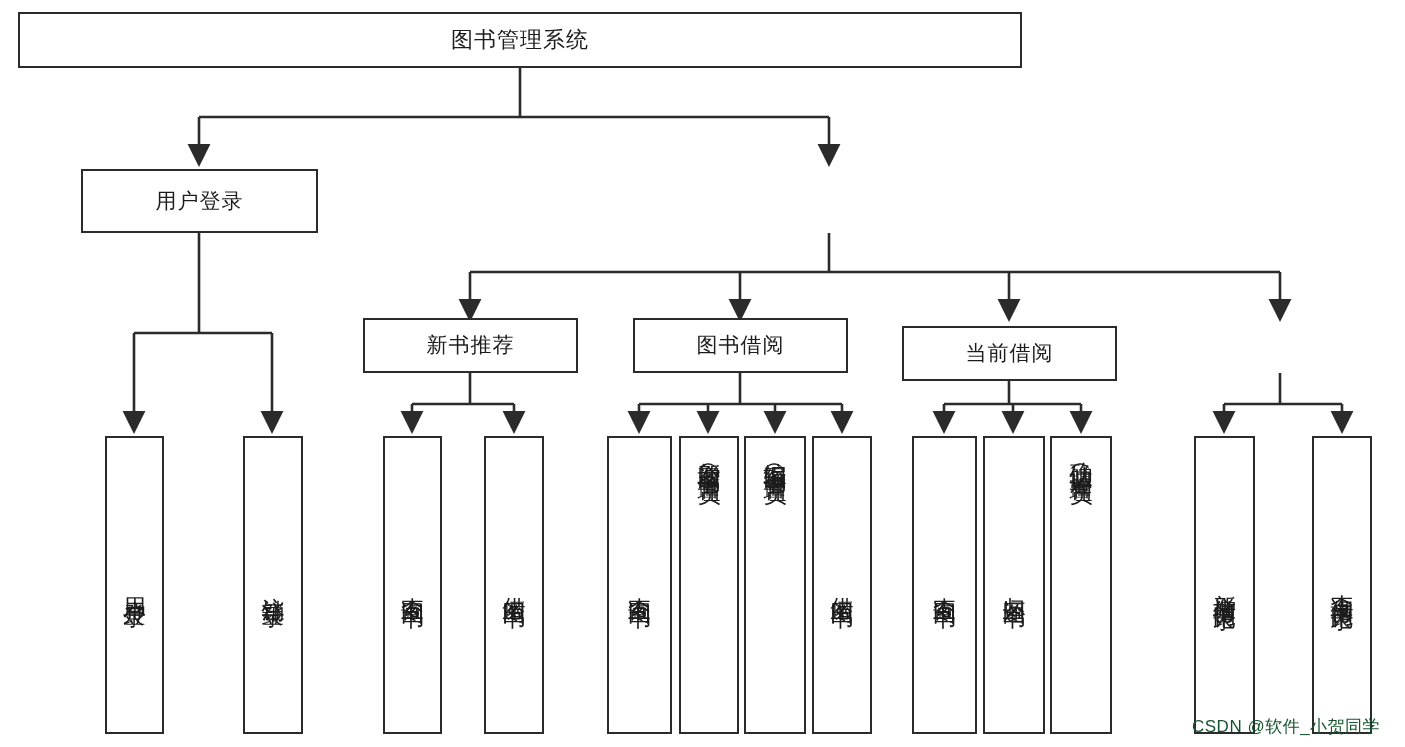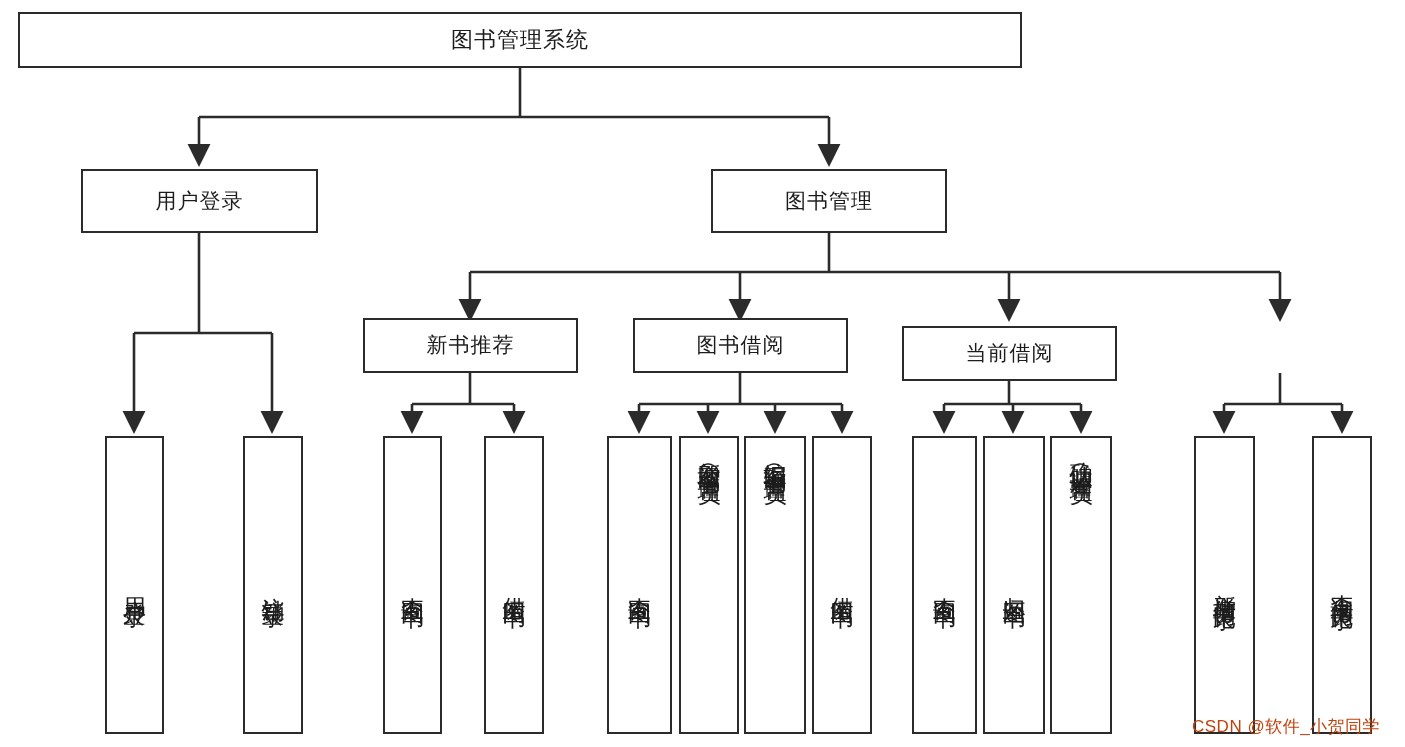--- a/index.html
+++ b/index.html
@@ -131,9 +131,6 @@
   <div class="node h-node" style="left:81px;top:169px;width:237px;height:64px;">
     <span class="lbl">用户登录</span>
   </div>
-  <div class="node h-node" style="left:711px;top:169px;width:236px;height:64px;">
-    <span class="lbl">图书管理</span>
-  </div>
 
   <div class="node h-node" style="left:633px;top:318px;width:215px;height:55px;">
     <span class="lbl">图书借阅</span>

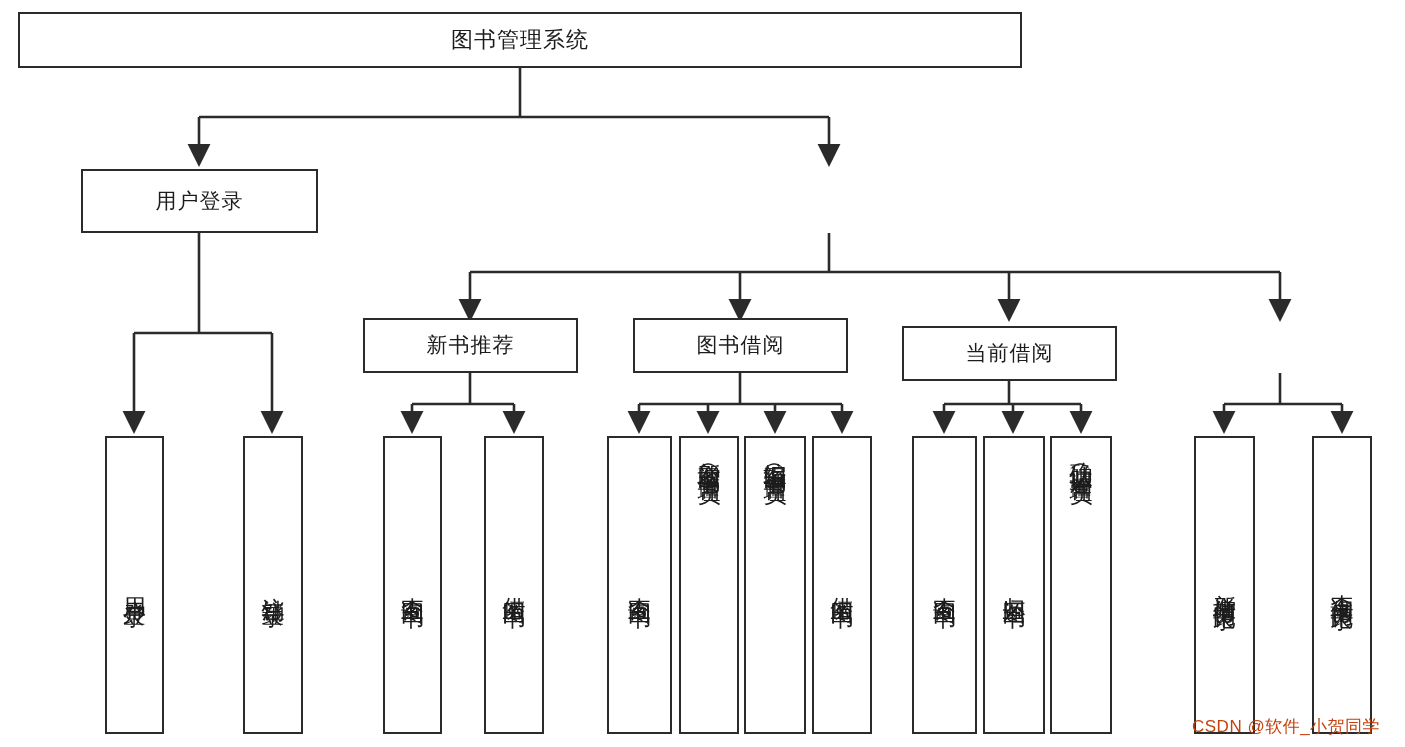--- a/index.html
+++ b/index.html
@@ -63,7 +63,7 @@
   .watermark{
     position:absolute;
     font-size:17px;
-    color:#c2410c;
+    color:#14532d;
     white-space:nowrap;
     letter-spacing:0.5px;
     user-select:none;

